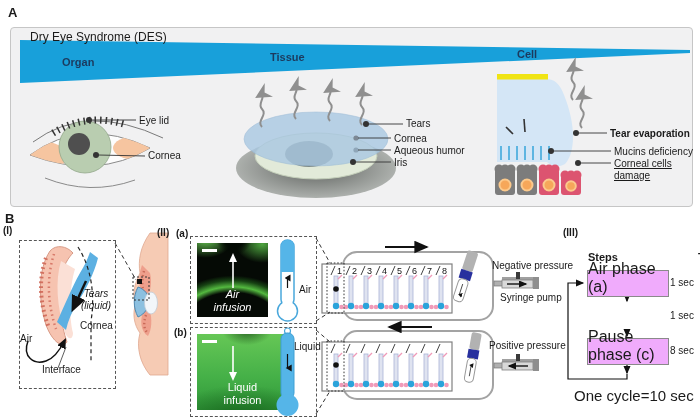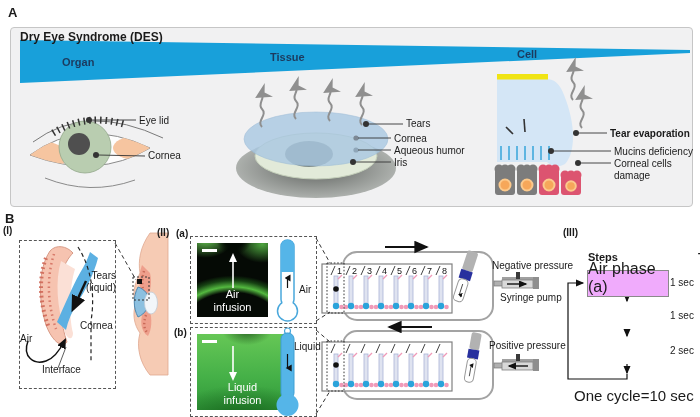--- a/index.html
+++ b/index.html
@@ -11,7 +11,7 @@
   .sec-label{position:absolute;font-size:10px;font-weight:bold;z-index:10;}
   .pA-box{position:absolute;left:10px;top:27px;width:681px;height:178px;
     background:#f1f1f2;border:1px solid #c6c6c6;border-radius:4px;}
-  .pA-title{position:absolute;left:20px;top:30px;font-size:12px;font-weight:bold;z-index:10;text-align:right;}
+  .pA-title{position:absolute;left:30px;top:30px;font-size:12px;font-weight:normal;z-index:10;text-align:right;}
   .wedge-lbl{position:absolute;font-size:11px;font-weight:bold;color:#1c3a5e;z-index:10;}
   .fluor{position:absolute;overflow:hidden;z-index:4;}
   .fluor-a{background:

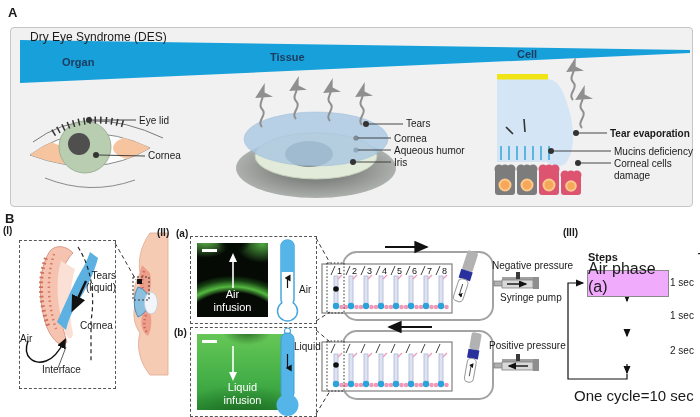--- a/index.html
+++ b/index.html
@@ -152,7 +152,7 @@
   </svg>
   <div class="lbl" style="left:610px;top:128px;font-weight:bold;">Tear evaporation</div>
   <div class="lbl" style="left:614px;top:146px;">Mucins deficiency</div>
-  <div class="lbl" style="left:614px;top:158px;width:72px;white-space:normal;">Corneal cells damage</div>
+  <div class="lbl" style="left:614px;top:158px;width:72px;white-space:normal;text-decoration:underline;">Corneal cells damage</div>
 
   <div class="panel-letter" style="left:5px;top:211px;">B</div>
   <div class="sec-label" style="left:3px;top:225px;">(I)</div>

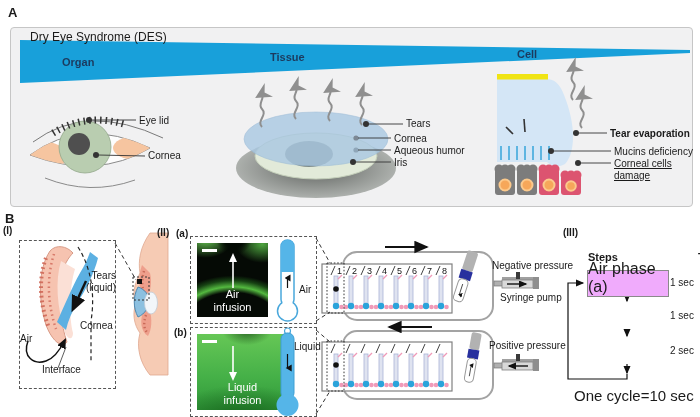--- a/index.html
+++ b/index.html
@@ -174,7 +174,7 @@
     <path d="M8,100 C2,116 14,124 26,120 C35,117 41,107 45,99" fill="none" stroke="#111" stroke-width="1.5" marker-end="url(#ahEye)"></path>
     <line x1="38" y1="127" x2="46" y2="106" stroke="#333" stroke-width="0.8"></line>
   </svg>
-  <div class="lbl" style="left:76px;top:270px;width:40px;white-space:normal;text-align:right;">Tears (liquid)</div>
+  <div class="lbl" style="left:76px;top:288px;width:40px;white-space:normal;text-align:center;font-style:italic;">Tears (liquid)</div>
   <div class="lbl" style="left:80px;top:320px;">Cornea</div>
   <div class="lbl" style="left:20px;top:333px;">Air</div>
   <div class="lbl" style="left:42px;top:364px;">Interface</div>

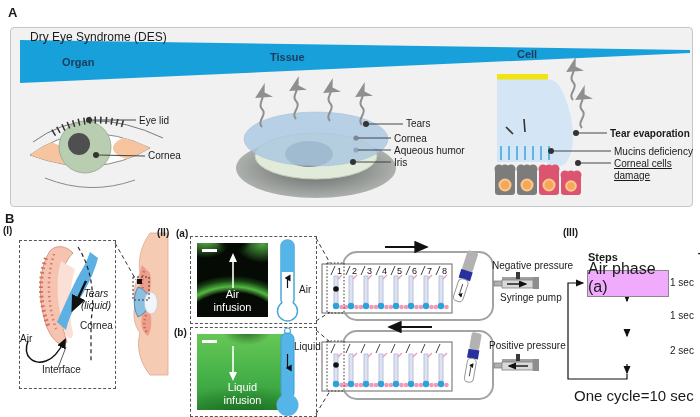--- a/index.html
+++ b/index.html
@@ -196,7 +196,7 @@
   <div class="sec-label" style="left:174px;top:327px;">(b)</div>
 
   <div class="dash-box" style="left:190px;top:236px;width:125px;height:86px;"></div>
-  <div class="fluor fluor-a" style="left:197px;top:243px;width:71px;height:74px;">
+  <div class="fluor fluor-a" style="left:197px;top:243px;width:71px;height:74px;font-style:italic;">
     <div class="scalebar"></div>
     <svg style="left:0;top:0;" width="71" height="74" viewBox="0 0 71 74">
       <line x1="36" y1="45" x2="36" y2="17" stroke="#fff" stroke-width="1.6"></line>

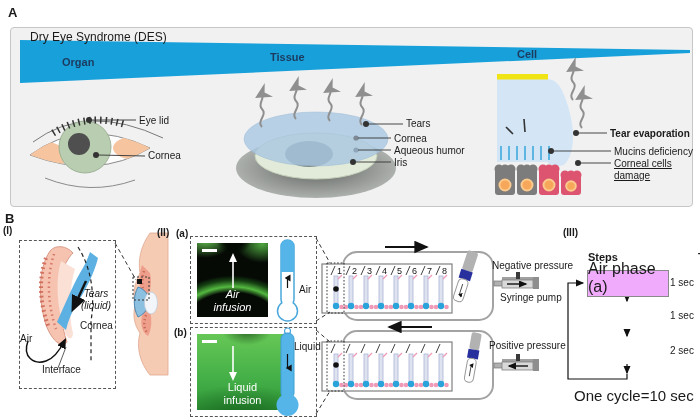--- a/index.html
+++ b/index.html
@@ -423,6 +423,9 @@
 
   <div class="lbl" style="left:670px;top:310px;">1 sec</div>
 
+  <div class="flow-box" style="left:587px;top:338px;">
+    <span>Pause phase (c)</span>
+  </div>
   <div class="lbl" style="left:670px;top:345px;">2 sec</div>
 
   <div class="lbl" style="left:574px;top:387px;font-size:15px;">One cycle=10 sec</div>

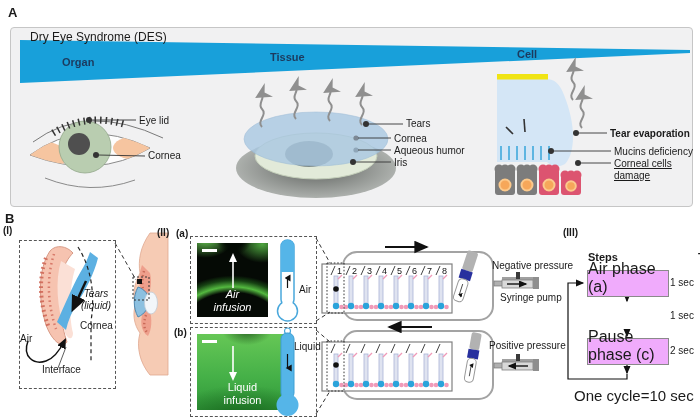--- a/index.html
+++ b/index.html
@@ -426,7 +426,7 @@
   <div class="flow-box" style="left:587px;top:338px;">
     <span>Pause phase (c)</span>
   </div>
-  <div class="lbl" style="left:670px;top:345px;">2 sec</div>
+  <div class="lbl" style="left:670px;top:345px;">8 sec</div>
 
   <div class="lbl" style="left:574px;top:387px;font-size:15px;">One cycle=10 sec</div>
 

